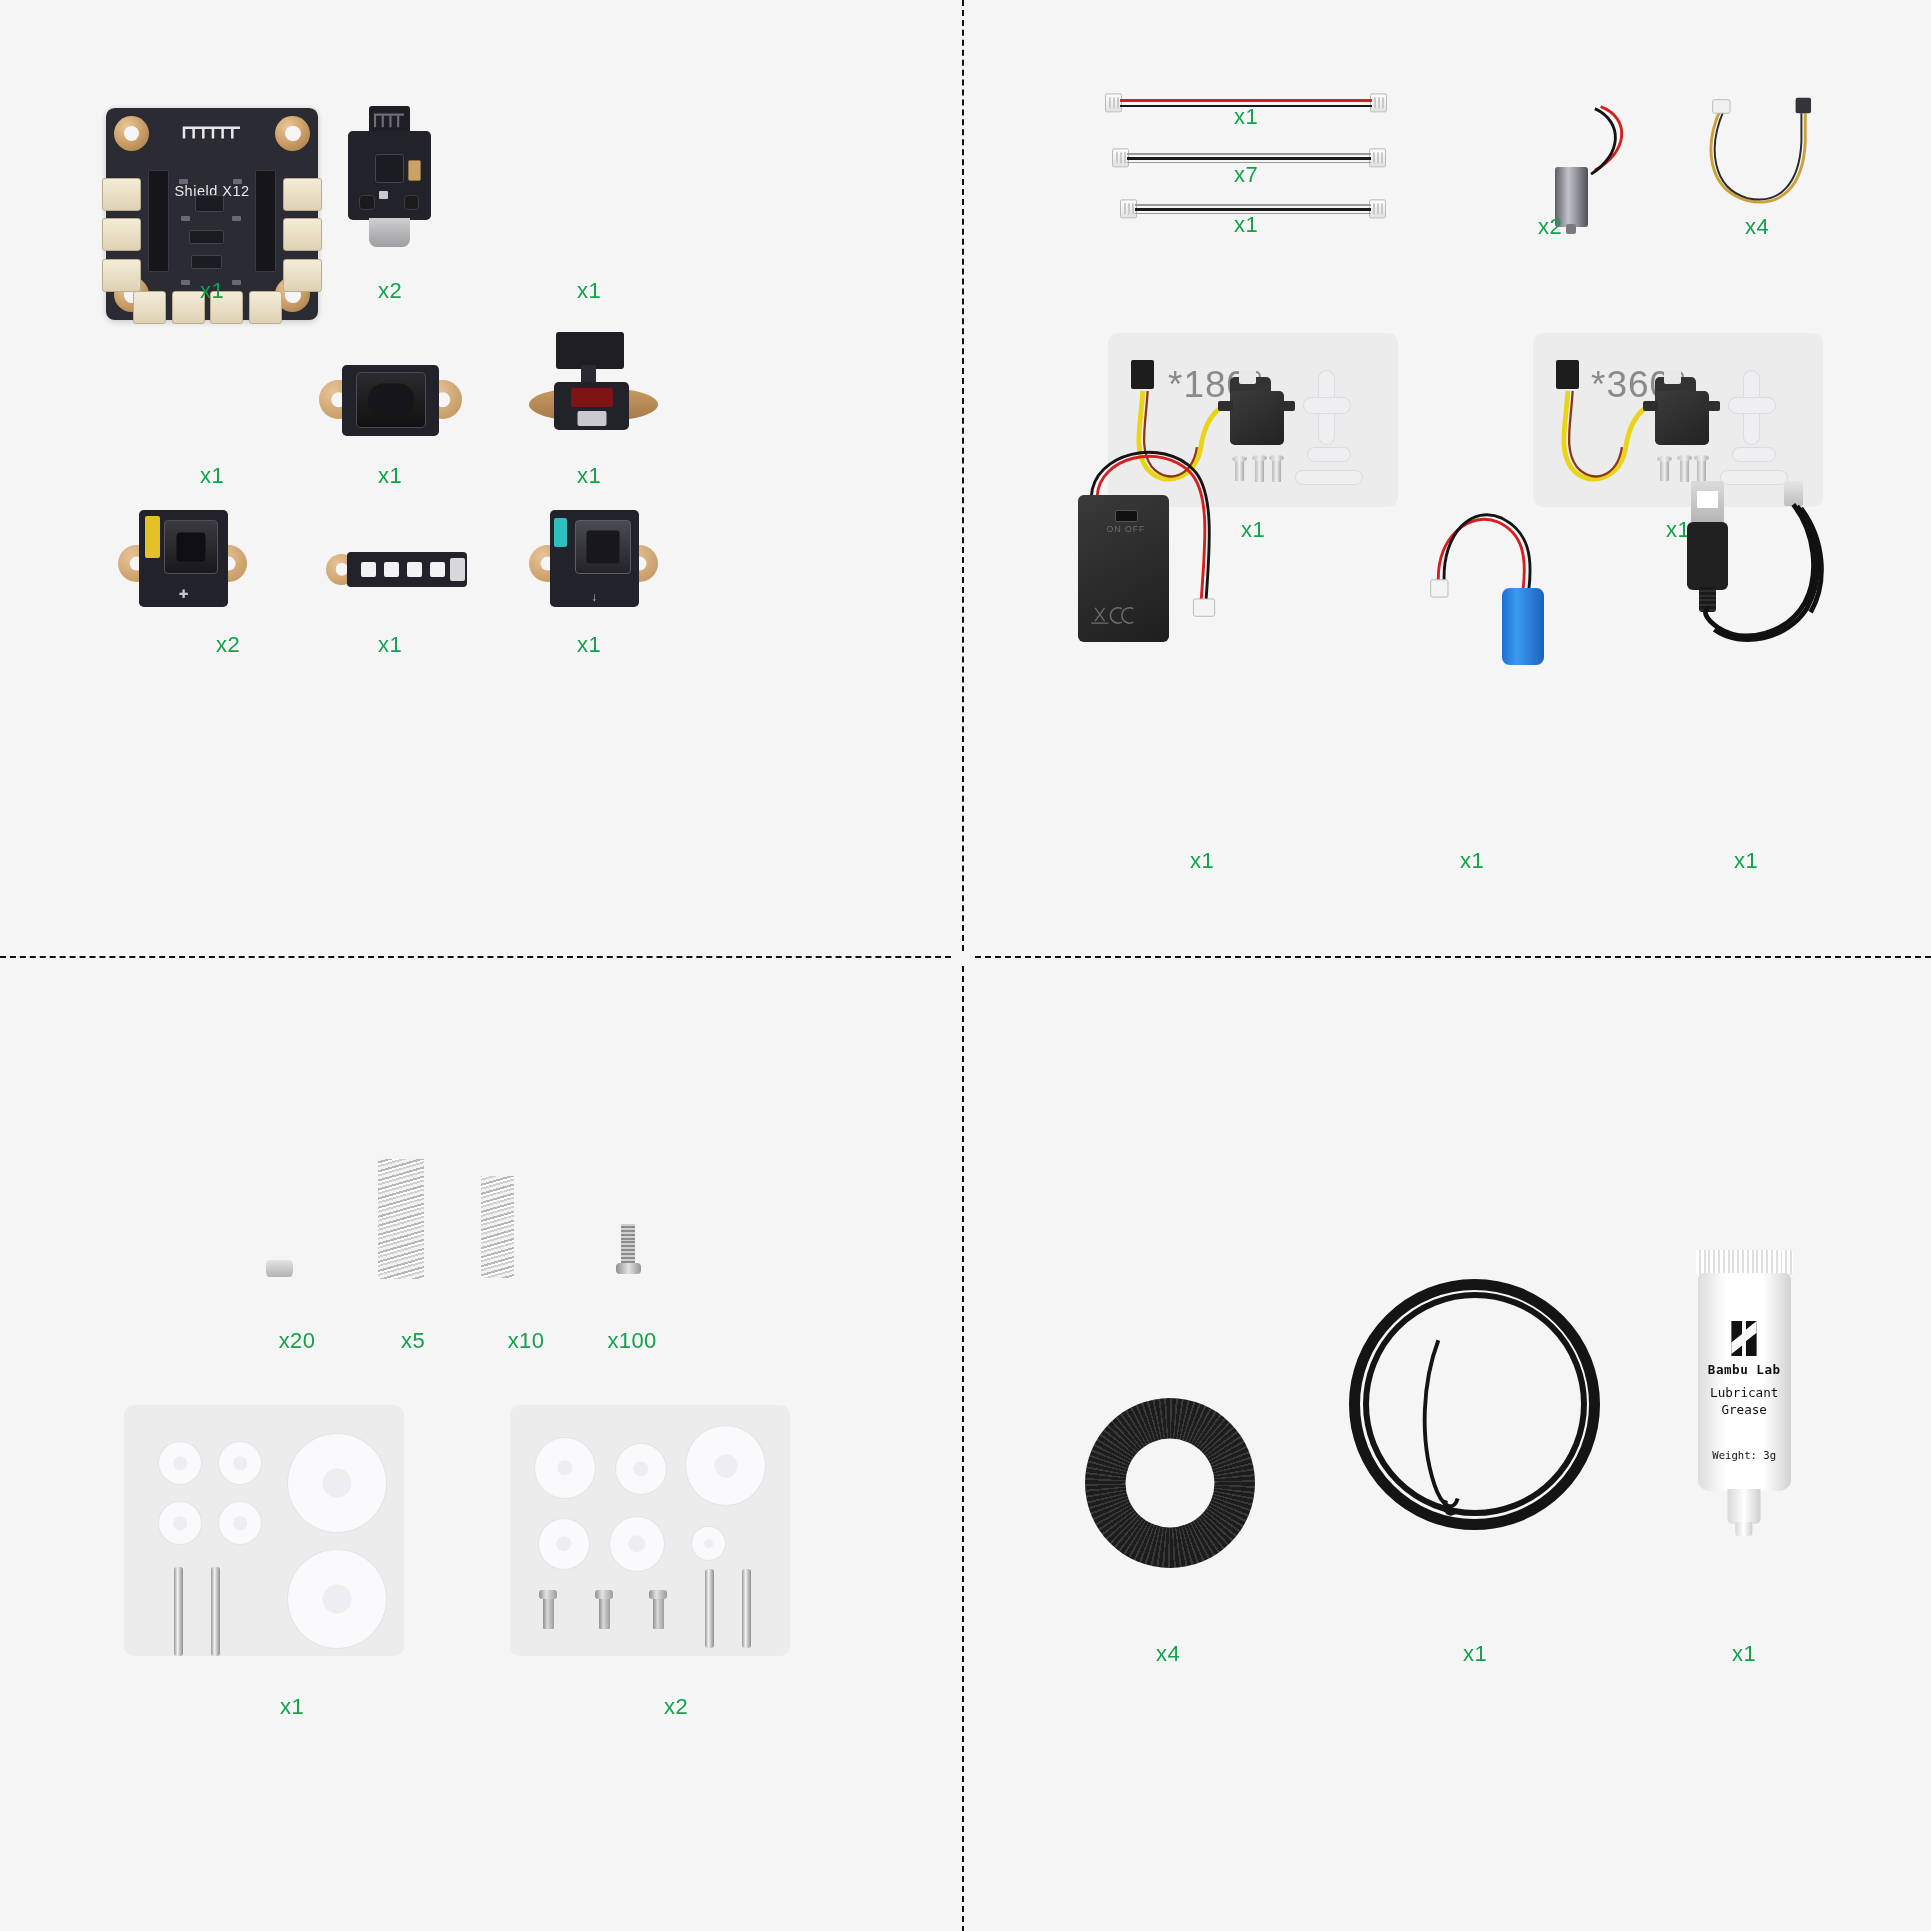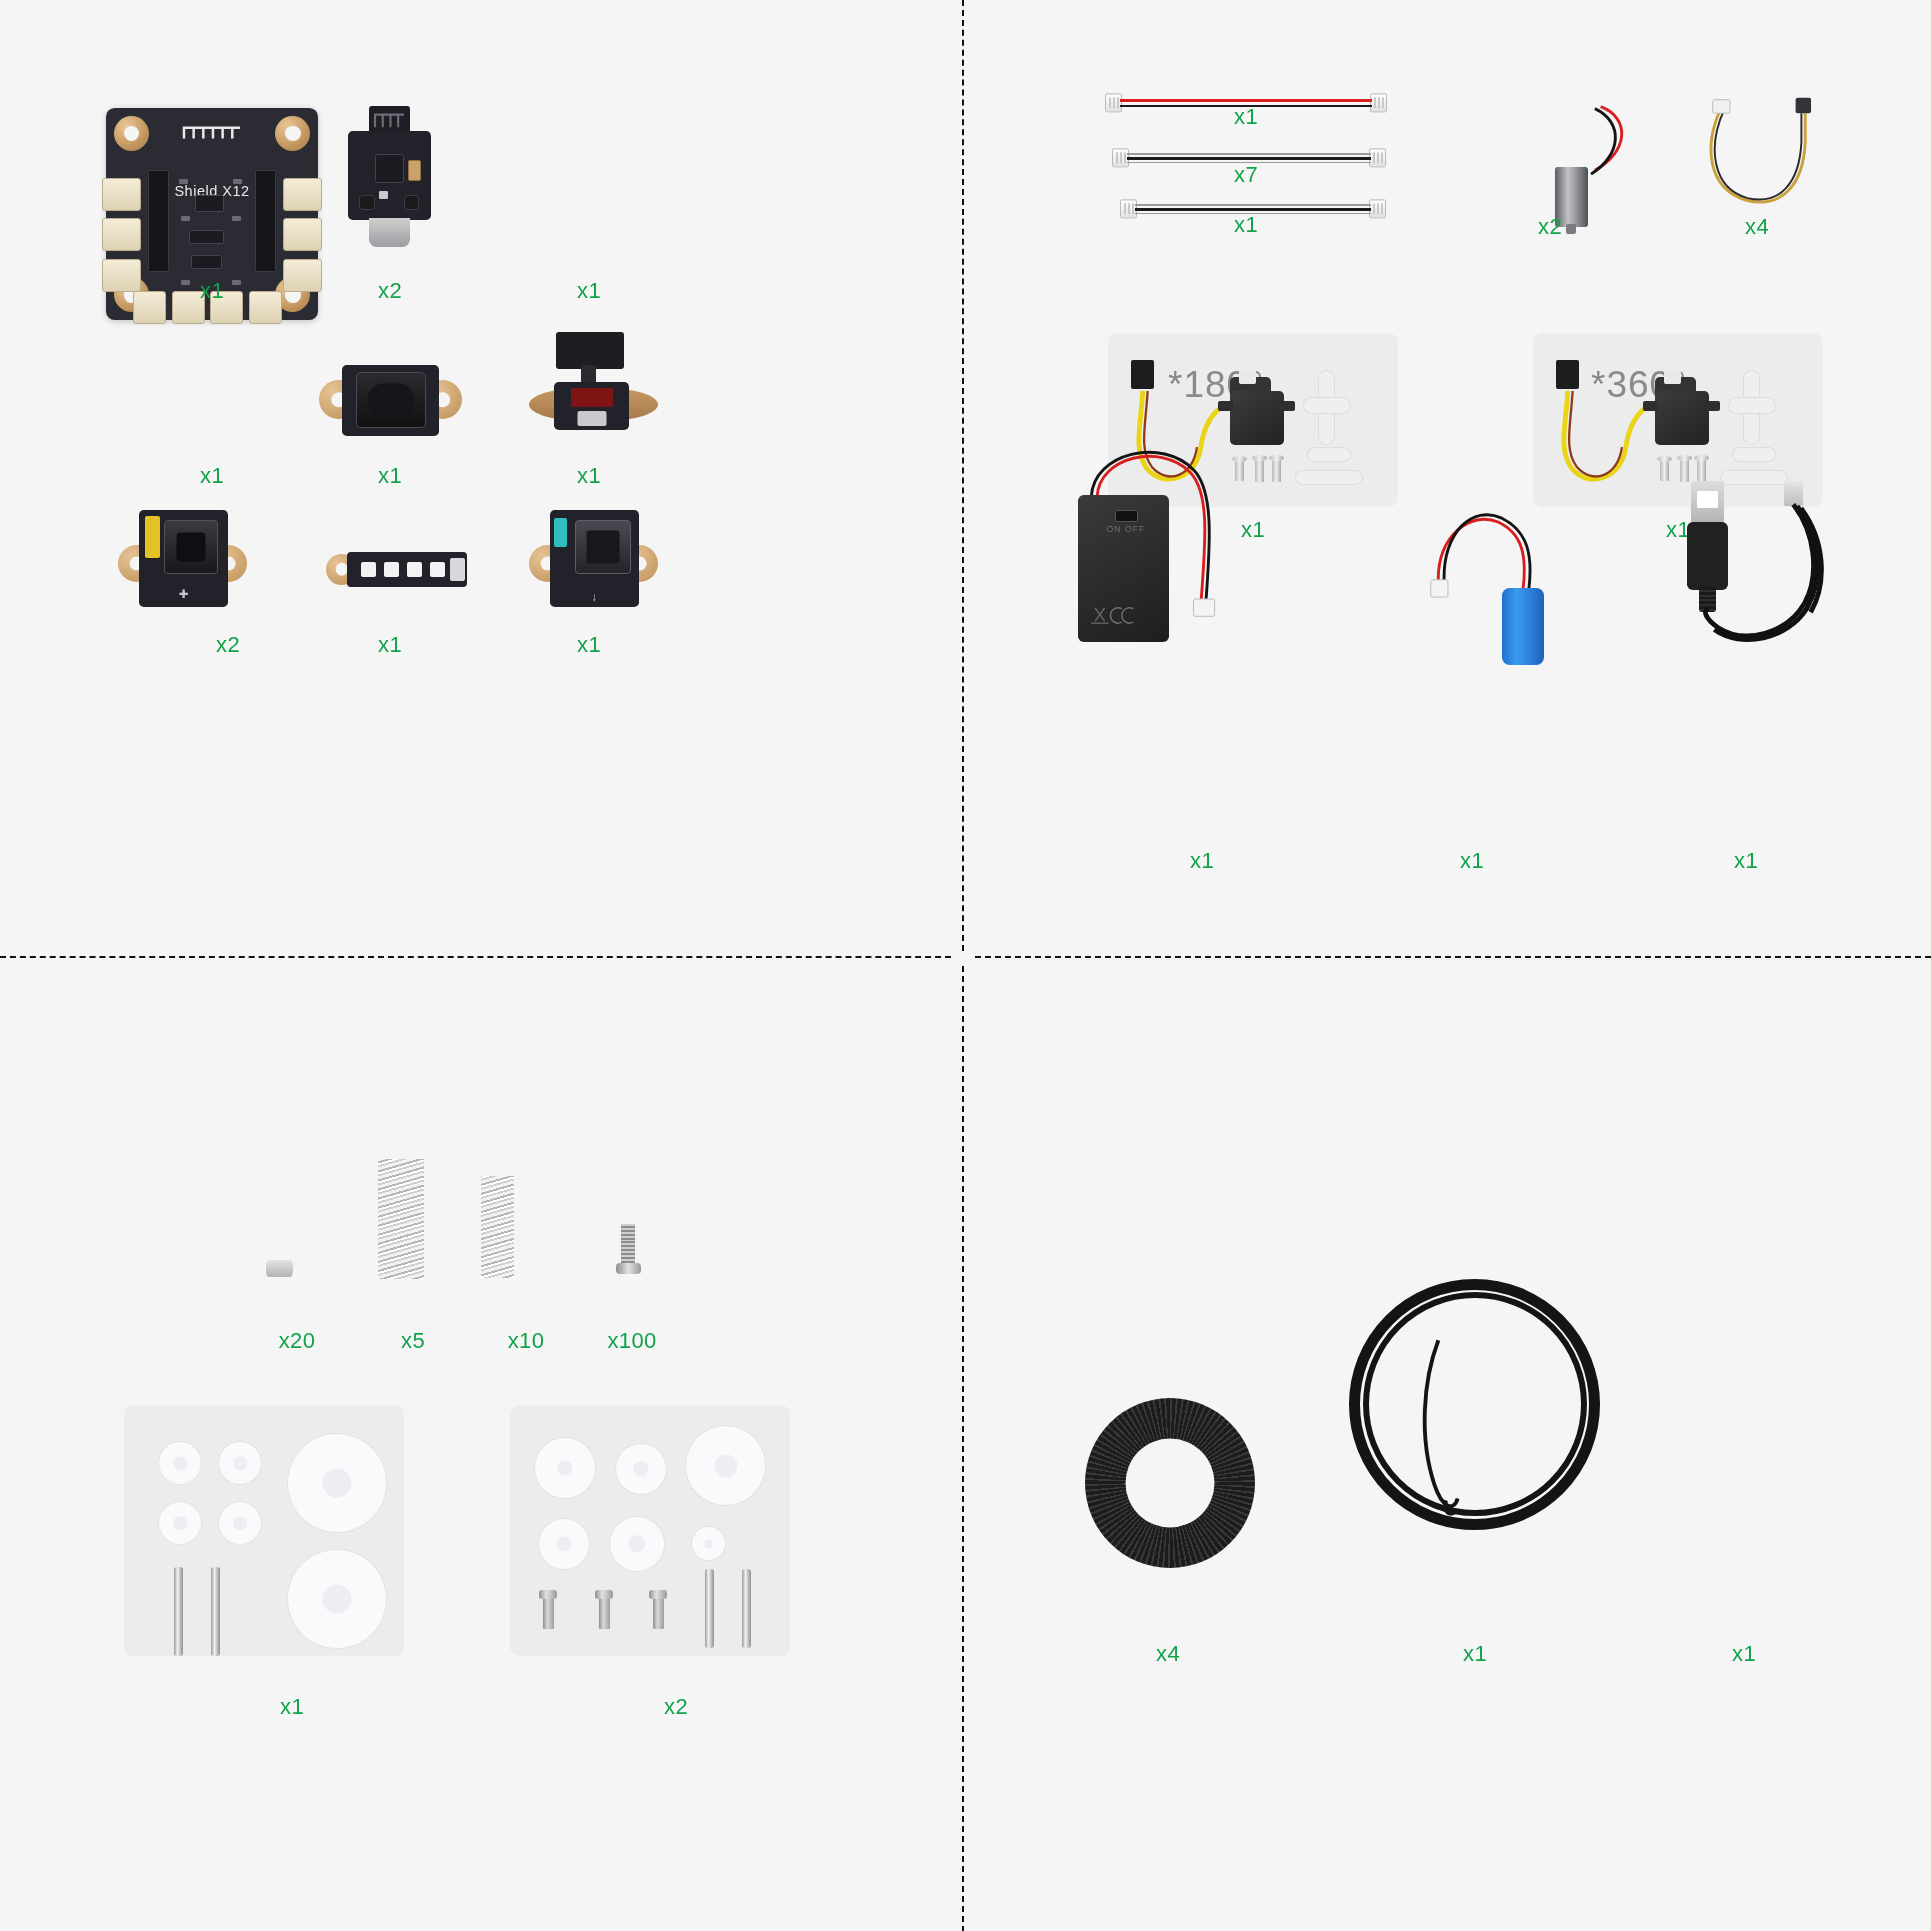--- a/index.html
+++ b/index.html
@@ -641,6 +641,23 @@
   </div>
   <div class="qty" style="left:1475px;top:1641px;">x1</div>
 
+  <div class="item" style="left:1688px;top:1250px;width:112px;height:290px;">
+    <div class="grease-cap" style="left:7.7px;top:0;width:97px;height:25px;"></div>
+    <div class="grease-tube" style="left:9.7px;top:23px;width:93px;height:218px;">
+      <svg class="brand-mark" style="top:46px;" viewBox="0 0 34 40">
+        <path d="M4 2 H15 V38 H4 Z" fill="#111"></path>
+        <path d="M19 2 H30 V38 H19 Z" fill="#111"></path>
+        <path d="M15 14 L30 2 V14 L15 26 Z" fill="#f7f7f7"></path>
+        <path d="M4 24 L19 12 V24 L4 36 Z" fill="#f7f7f7"></path>
+      </svg>
+      <div class="grease-text" style="top:89px;font-size:12.6px;font-weight:bold;letter-spacing:0.5px;">Bambu Lab</div>
+      <div class="grease-text" style="top:112px;font-size:12.6px;">Lubricant</div>
+      <div class="grease-text" style="top:129px;font-size:12.6px;">Grease</div>
+      <div class="grease-text" style="top:176px;font-size:10.6px;">Weight: 3g</div>
+    </div>
+    <div class="grease-nozzle" style="top:239px;width:33px;height:35px;border-radius:0 0 4.8px 4.8px;"></div>
+    <div class="grease-nozzle" style="top:272px;width:17.4px;height:13.5px;border-radius:0 0 2.9px 2.9px;"></div>
+  </div>
   <div class="qty" style="left:1744px;top:1641px;">x1</div>
 
 </div>

